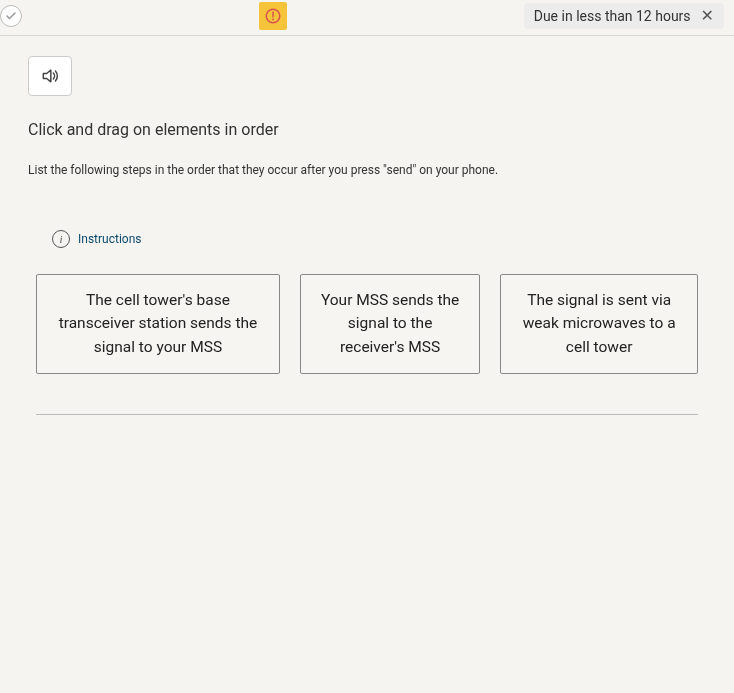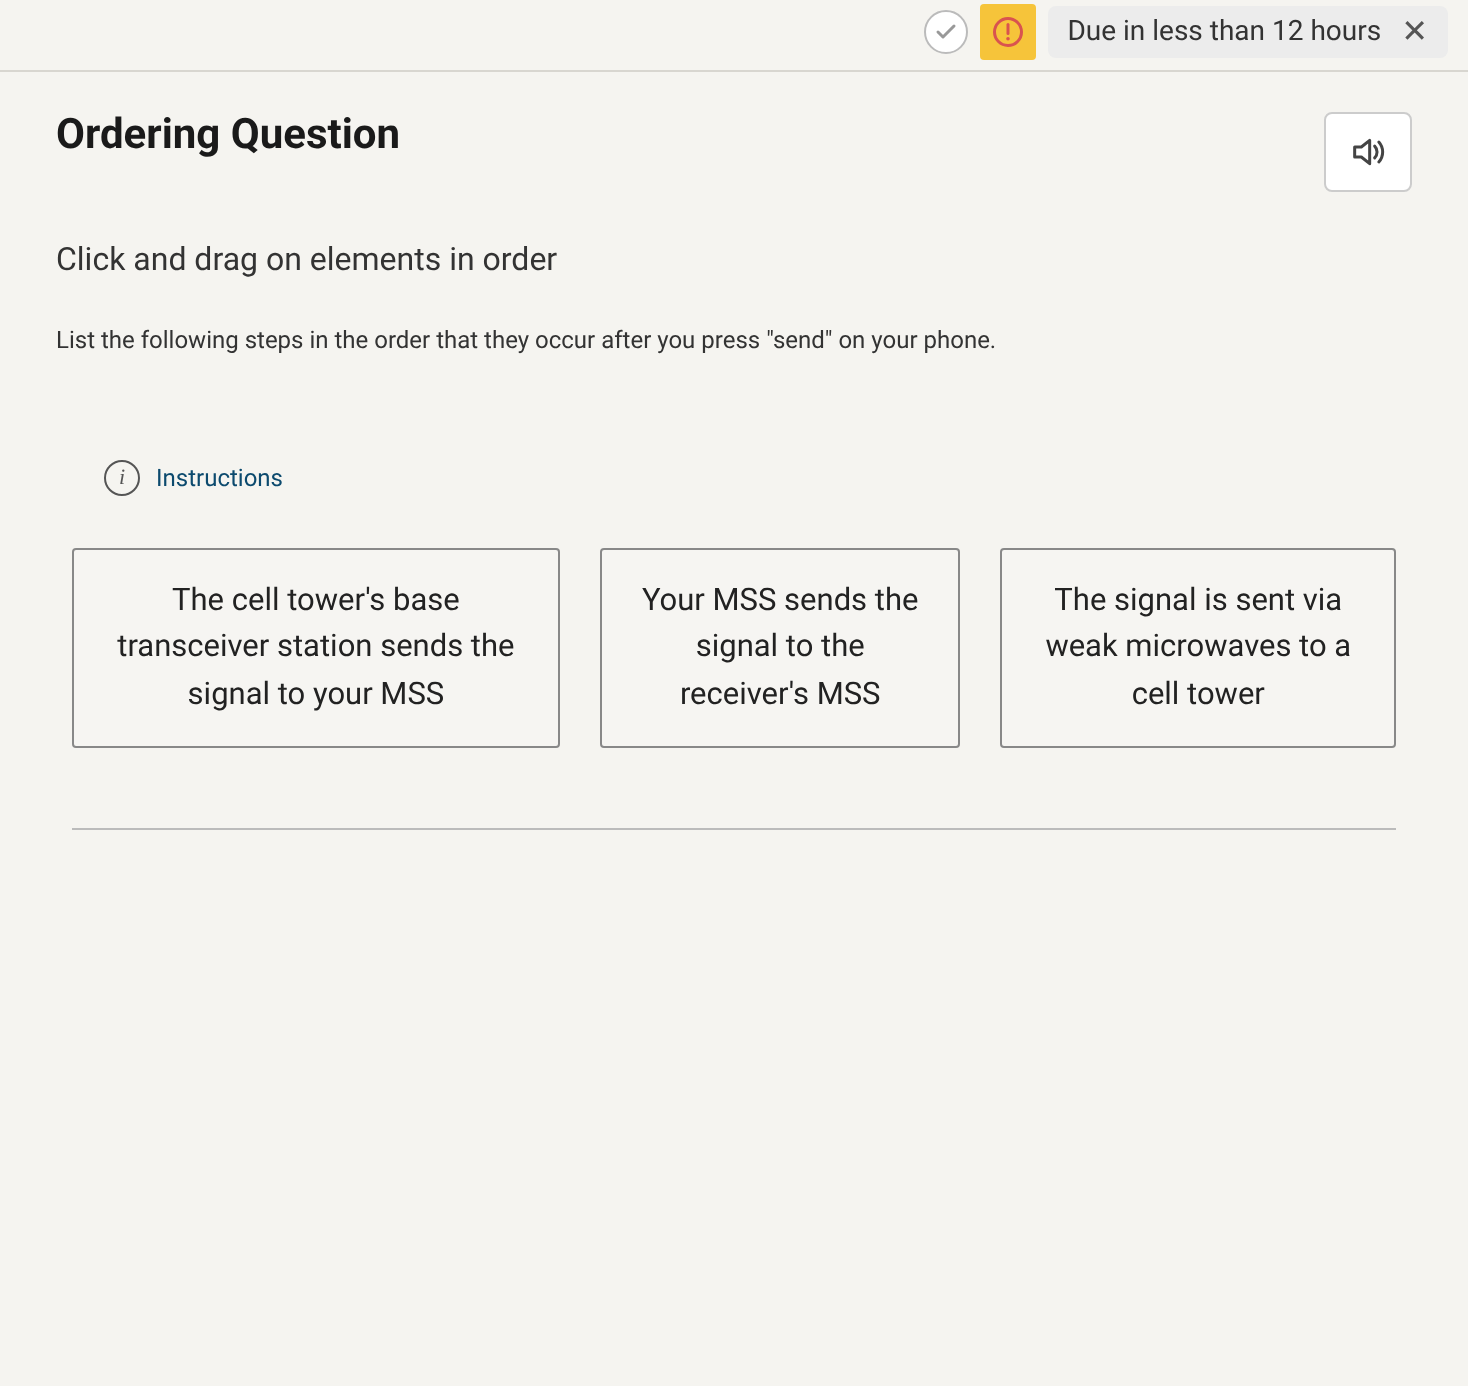--- a/index.html
+++ b/index.html
@@ -18,7 +18,7 @@
     .top-bar {
       display: flex;
       align-items: center;
-      justify-content: flex-end;
+      justify-content: space-between;
       padding: 4px 10px 8px 0;
       border-bottom: 1px solid #d8d6d0;
       gap: 6px;

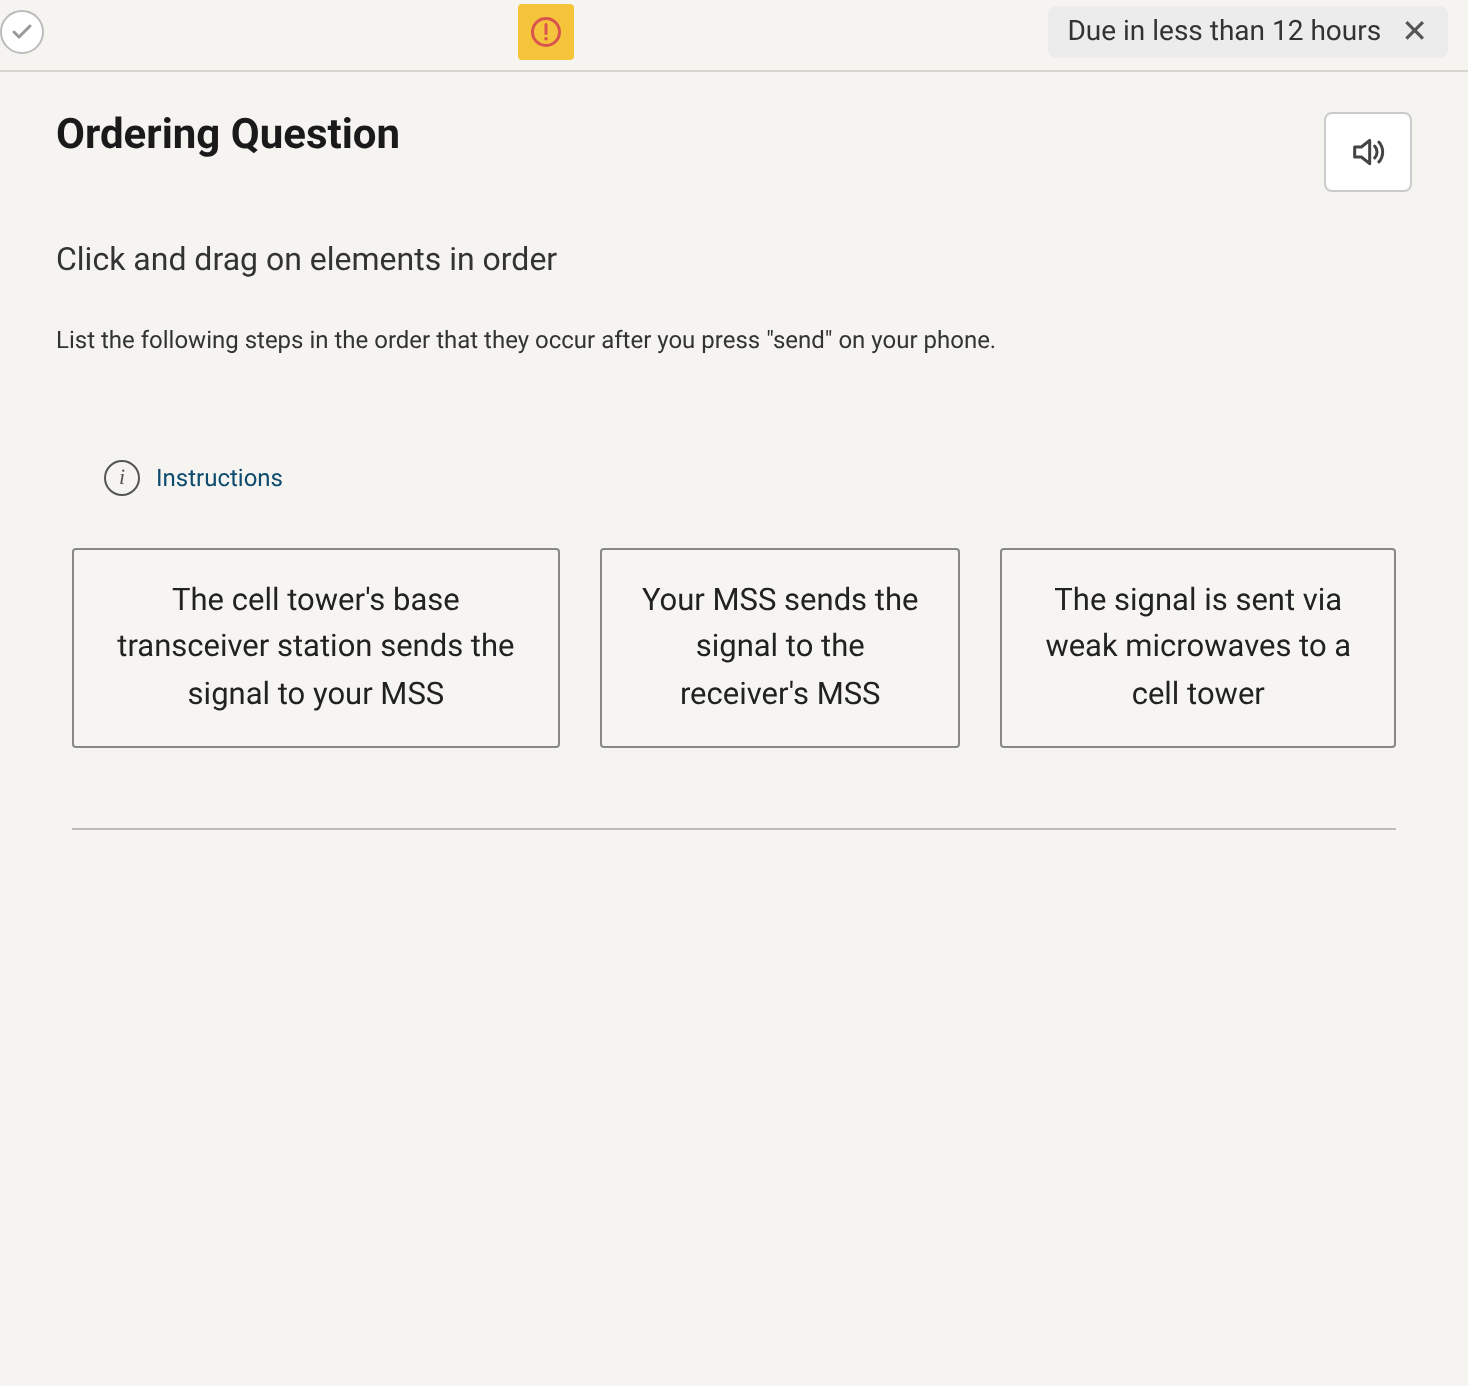--- a/index.html
+++ b/index.html
@@ -187,7 +187,6 @@
 
 <div class="content">
   <div class="title-row">
-    <h1 class="title">Ordering Question</h1>
     <button class="audio-btn">
       <svg viewBox="0 0 24 24" stroke-width="1.8" stroke-linecap="round" stroke-linejoin="round">
         <polygon points="4 9 8 9 13 5 13 19 8 15 4 15 4 9" fill="none"></polygon>

